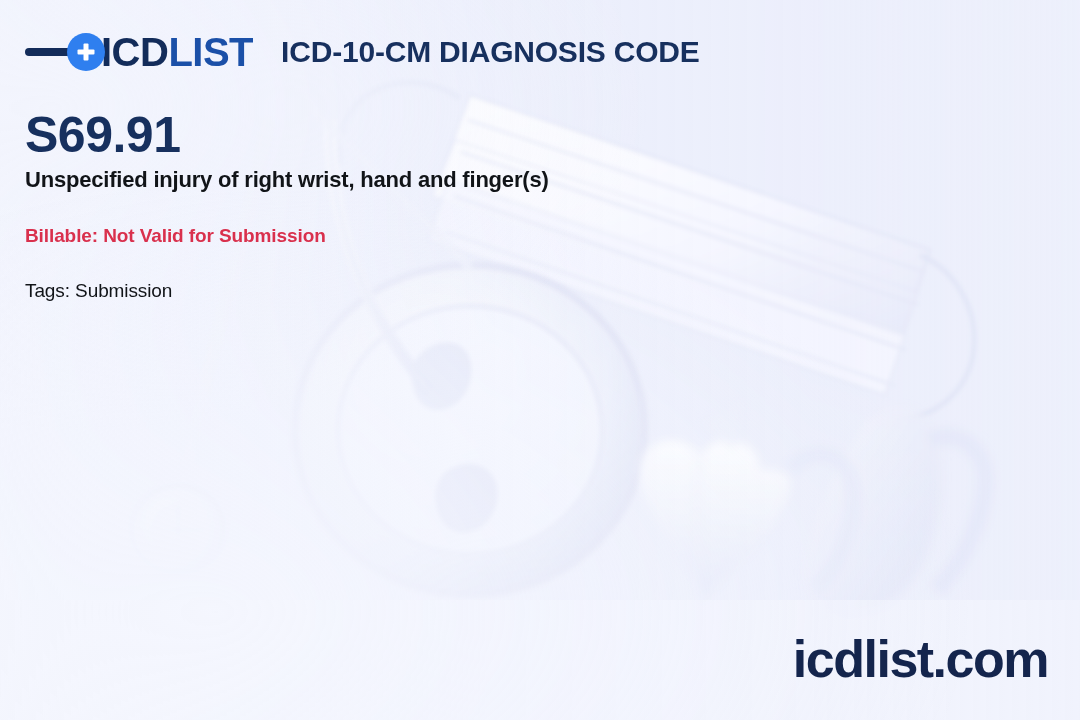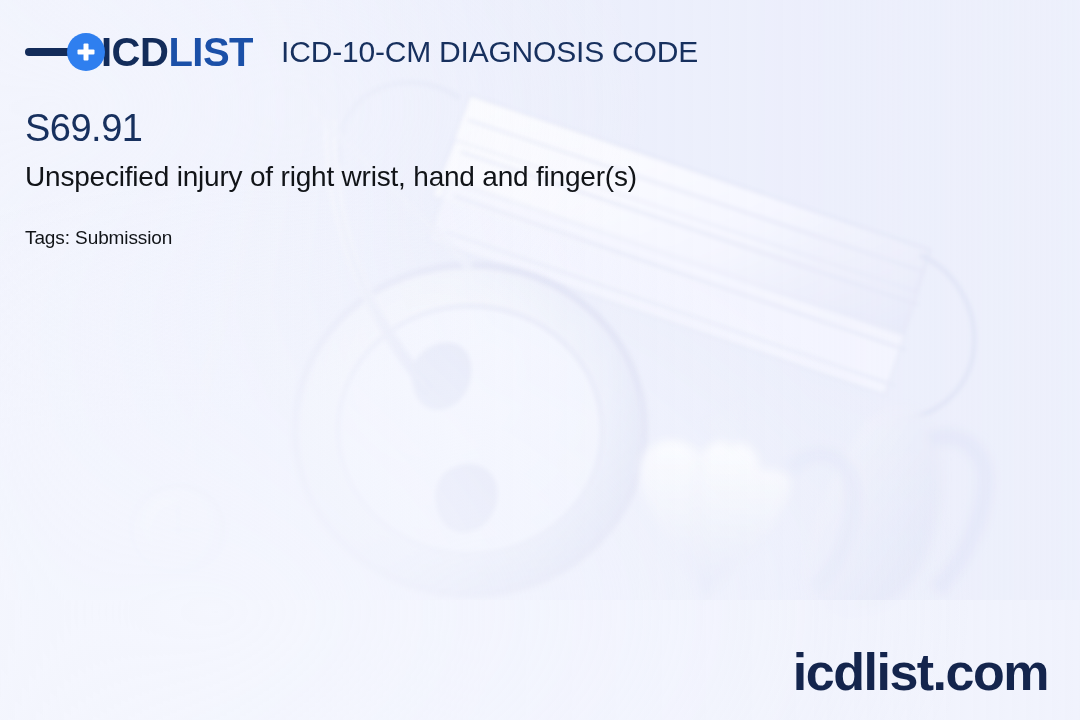--- a/index.html
+++ b/index.html
@@ -84,7 +84,7 @@
   #header-title {
     margin-left:28px;
     font-size:30px;
-    font-weight:normal;
+    font-weight:bold;
     color:#17305e;
     letter-spacing:-0.2px;
     white-space:nowrap;

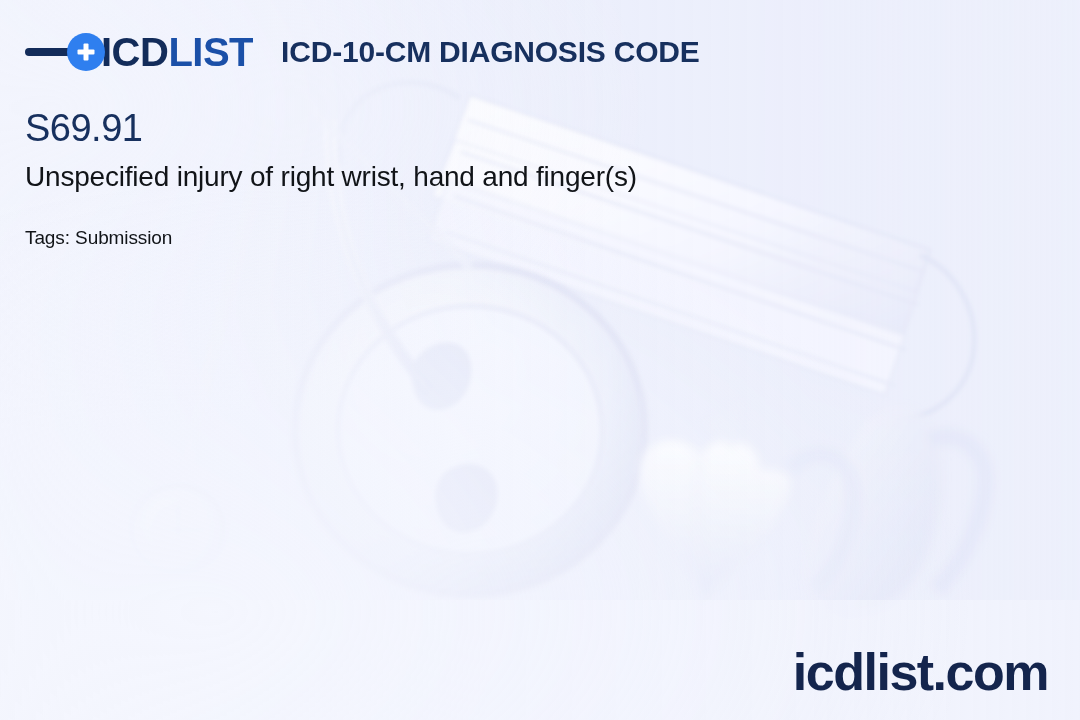--- a/index.html
+++ b/index.html
@@ -94,8 +94,8 @@
   #content { position:absolute; left:25px; top:108px; width:860px; }
 
   #code {
-    font-size:38px;
-    font-weight:normal;
+    font-size:50px;
+    font-weight:bold;
     color:#17305e;
     letter-spacing:-0.5px;
     line-height:1.1;

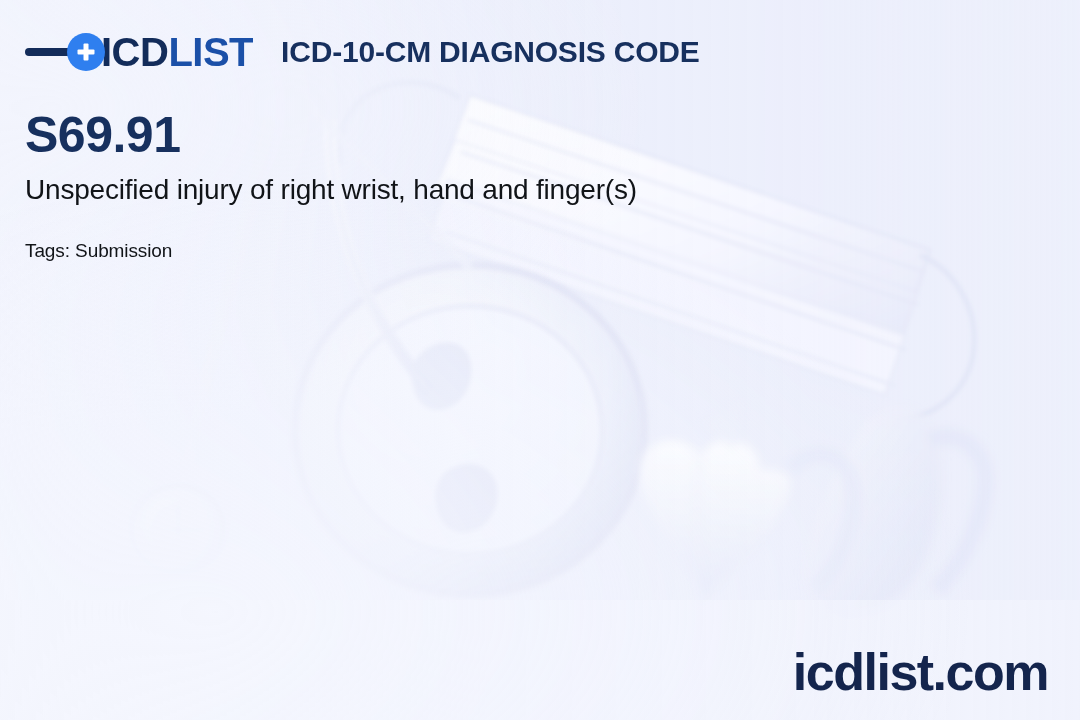--- a/index.html
+++ b/index.html
@@ -102,9 +102,9 @@
   }
 
   #description {
-    margin-top:9px;
-    font-size:28px;
-    font-weight:normal;
+    margin-top:3px;
+    font-size:22px;
+    font-weight:bold;
     color:#111418;
     letter-spacing:-0.2px;
     line-height:1.25;

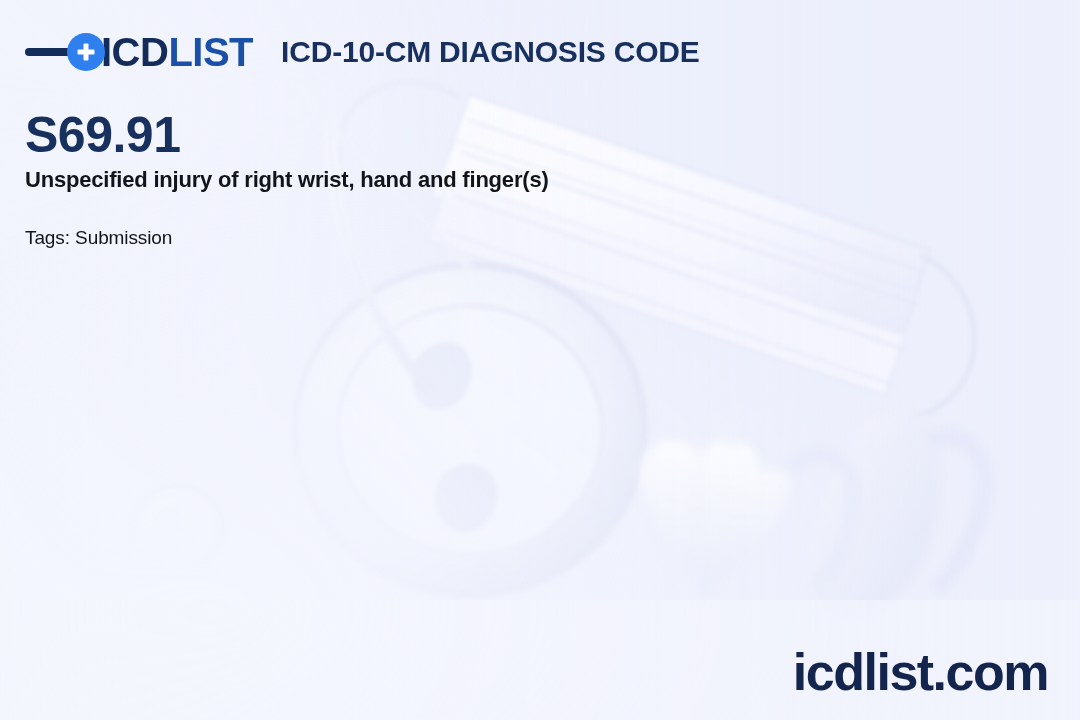--- a/index.html
+++ b/index.html
@@ -259,6 +259,7 @@
   <div id="content">
     <div id="code">S69.91</div>
     <div id="description">Unspecified injury of right wrist, hand and finger(s)</div>
+    <div id="billable">Billable: Not Valid for Submission</div>
     <div id="tags">Tags: Submission</div>
   </div>
 

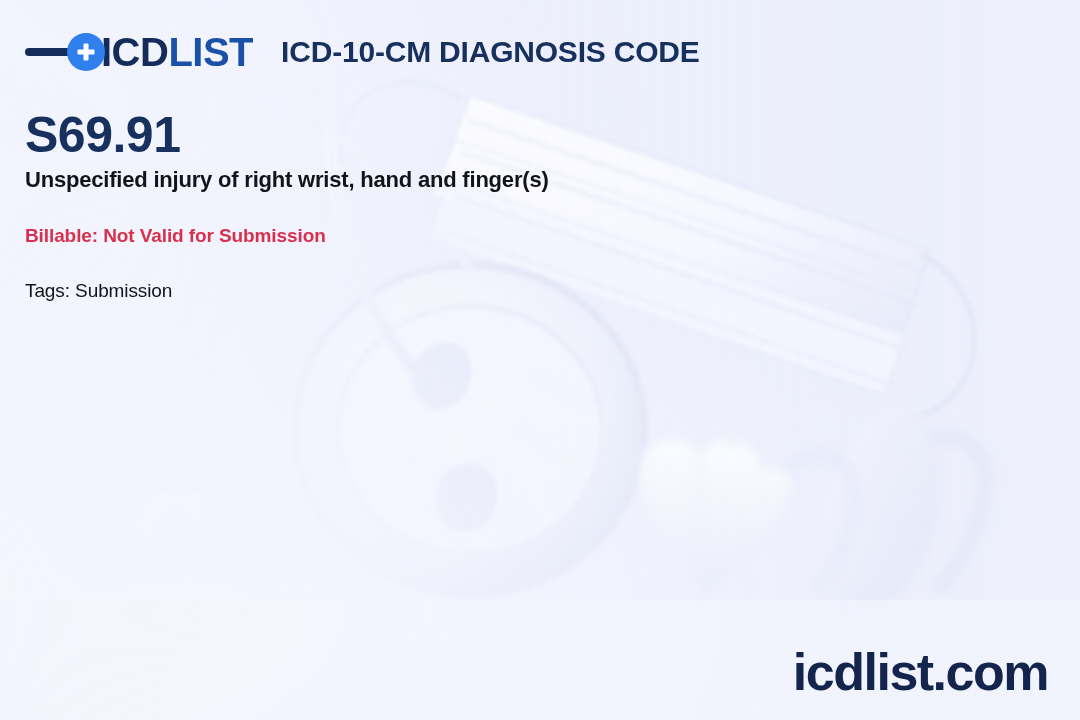--- a/index.html
+++ b/index.html
@@ -138,7 +138,7 @@
   
   #brand {
     position:absolute;
-    right:32px; bottom:22px;
+    right:32px; bottom:35px;
     font-size:52px;
     font-weight:bold;
     color:#14254d;

